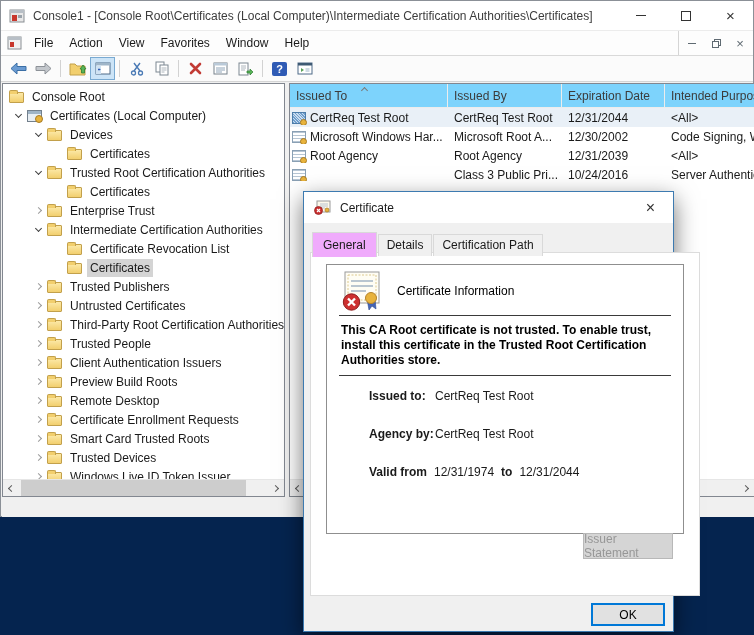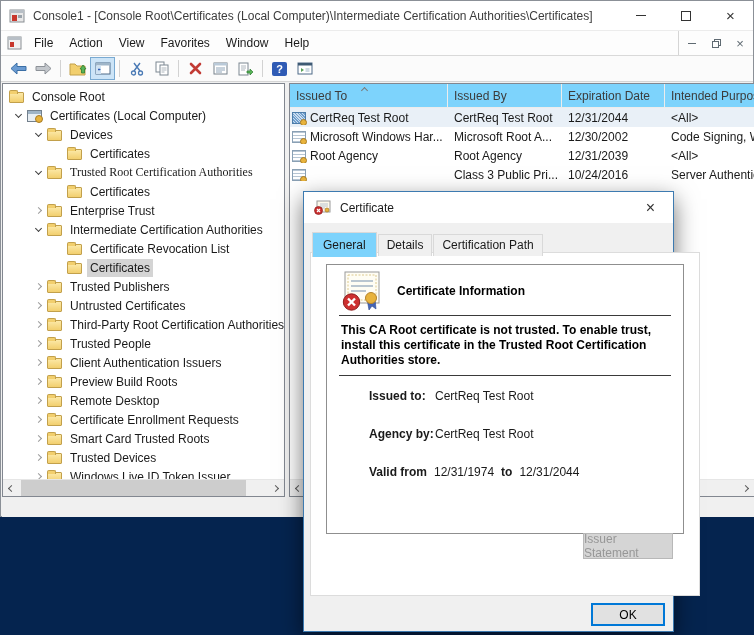--- a/index.html
+++ b/index.html
@@ -268,7 +268,7 @@
               <span class="ticon folder-shape"></span>
               <span class="tlabel">Certificates</span>
             </div>
-            <div class="tree-row" style="padding-left: 26px; font-family: Liberation Serif, serif;">
+            <div class="tree-row" style="padding-left: 26px;">
               <span class="expander exp">
                 <span class="chev"></span>
               </span>

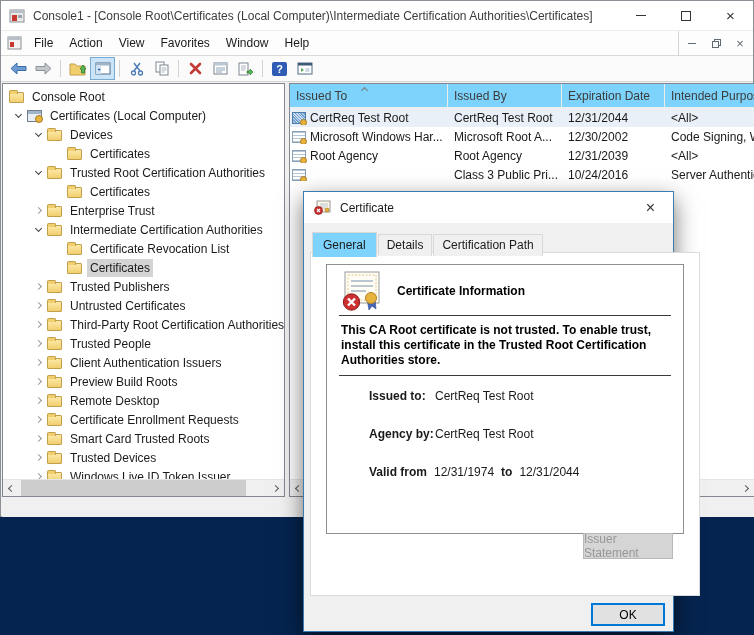--- a/index.html
+++ b/index.html
@@ -89,7 +89,7 @@
   .dlg-close { margin-left:auto; width:45px; height:100%; display:flex; align-items:center; justify-content:center; font-size:16px; color:#333; }
   .tabstrip { position:absolute; left:8px; top:39px; display:flex; align-items:flex-end; z-index:3; }
   .tab { background:#f0f0f0; border:1px solid #d9d9d9; border-bottom:none; padding:3px 8px 4px 8px; margin-right:1px; color:#1a1a1a; }
-  .tab.active { background:#7dd3fc; padding:5px 10px 5px 10px; position:relative; top:1px; }
+  .tab.active { background:#f0abfc; padding:5px 10px 5px 10px; position:relative; top:1px; }
   .page { position:absolute; left:6px; top:60px; width:390px; height:344px; background:#fff; border:1px solid #dcdcdc; }
   .cbox { position:absolute; left:15px; top:11px; width:358px; height:270px; border:1px solid #8f8f8f; padding:0 12px; background:#fff; }
   .cbox-header { display:flex; align-items:center; gap:14px; height:48px; margin-top:2px; }

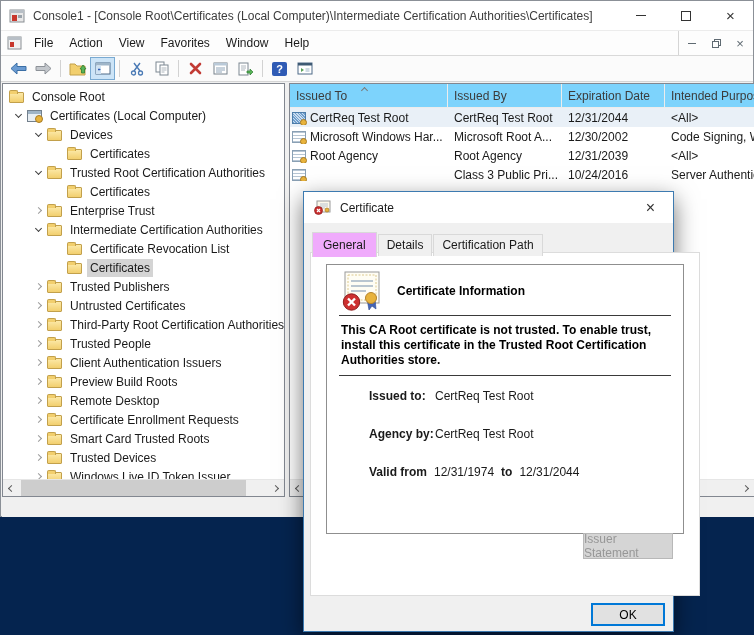--- a/index.html
+++ b/index.html
@@ -93,7 +93,7 @@
   .page { position:absolute; left:6px; top:60px; width:390px; height:344px; background:#fff; border:1px solid #dcdcdc; }
   .cbox { position:absolute; left:15px; top:11px; width:358px; height:270px; border:1px solid #8f8f8f; padding:0 12px; background:#fff; }
   .cbox-header { display:flex; align-items:center; gap:14px; height:48px; margin-top:2px; }
-  .heading { font-weight:bold; color:#000; }
+  .heading { font-weight:normal; color:#000; }
   .hr { height:1px; background:#3a3a3a; }
   .warning { font-weight:bold; color:#000; margin:7px 2px 7px 2px; line-height:15px; width:340px; }
   .fields { margin-left:30px; }

